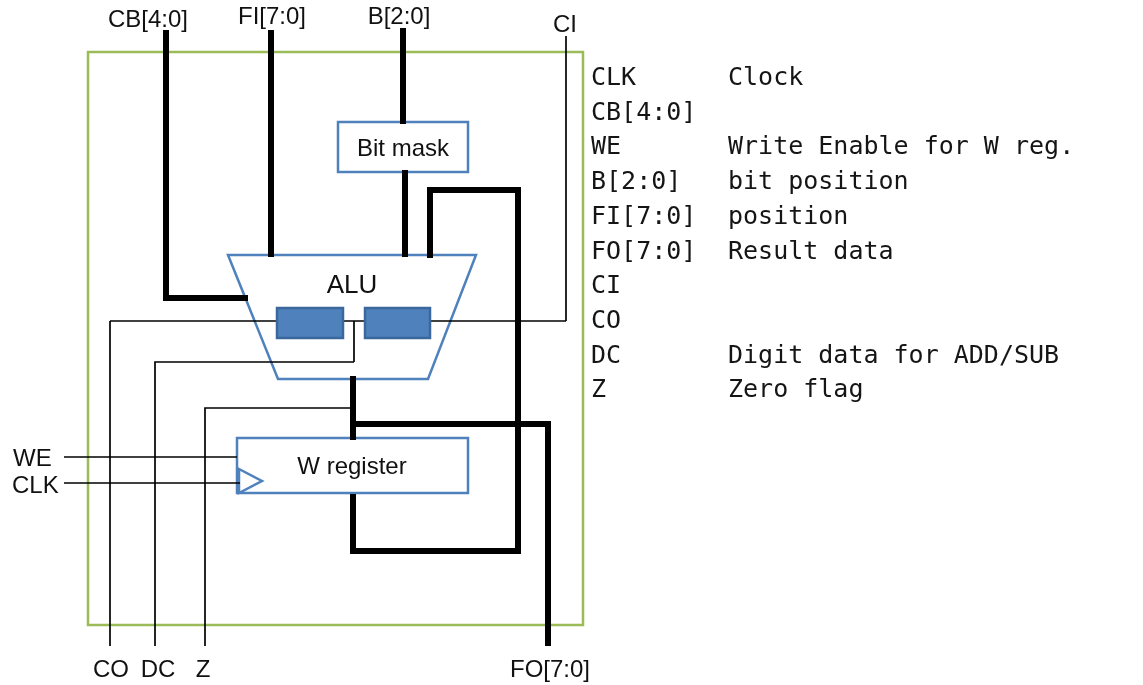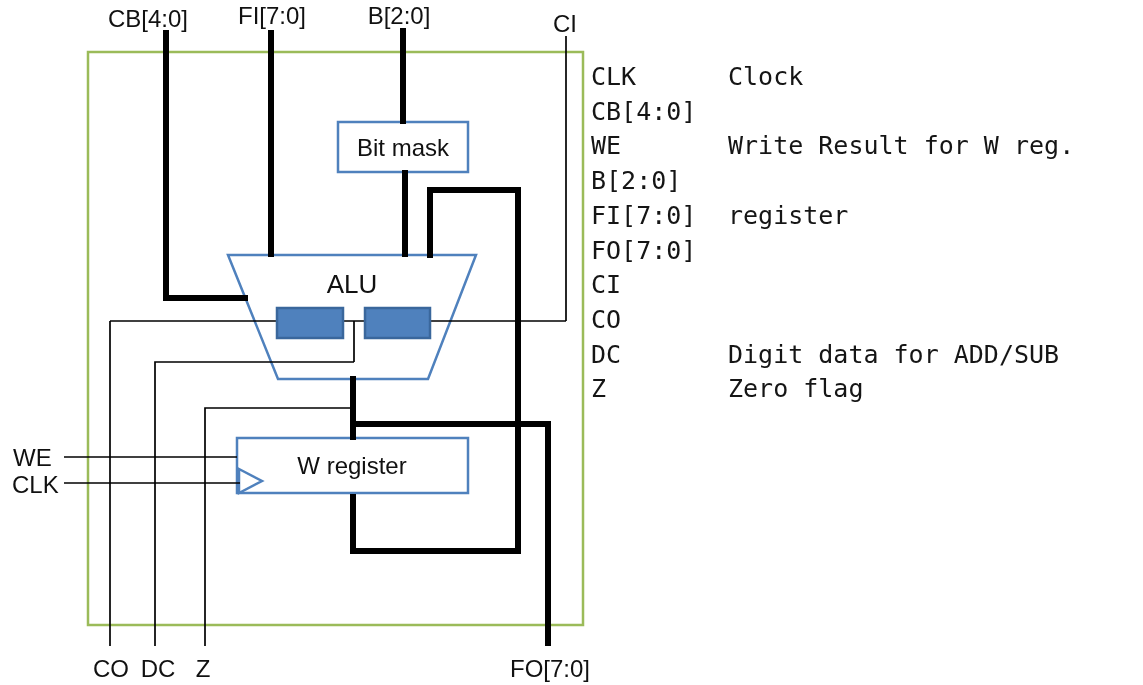--- a/index.html
+++ b/index.html
@@ -83,7 +83,7 @@
   </div>
   <div class="row">
     <span class="sig">WE</span>
-    <span class="desc">Write Result for W reg.</span>
+    <span class="desc">Write Enable for W reg.</span>
   </div>
   <div class="row">
     <span class="sig">B[2:0]</span>

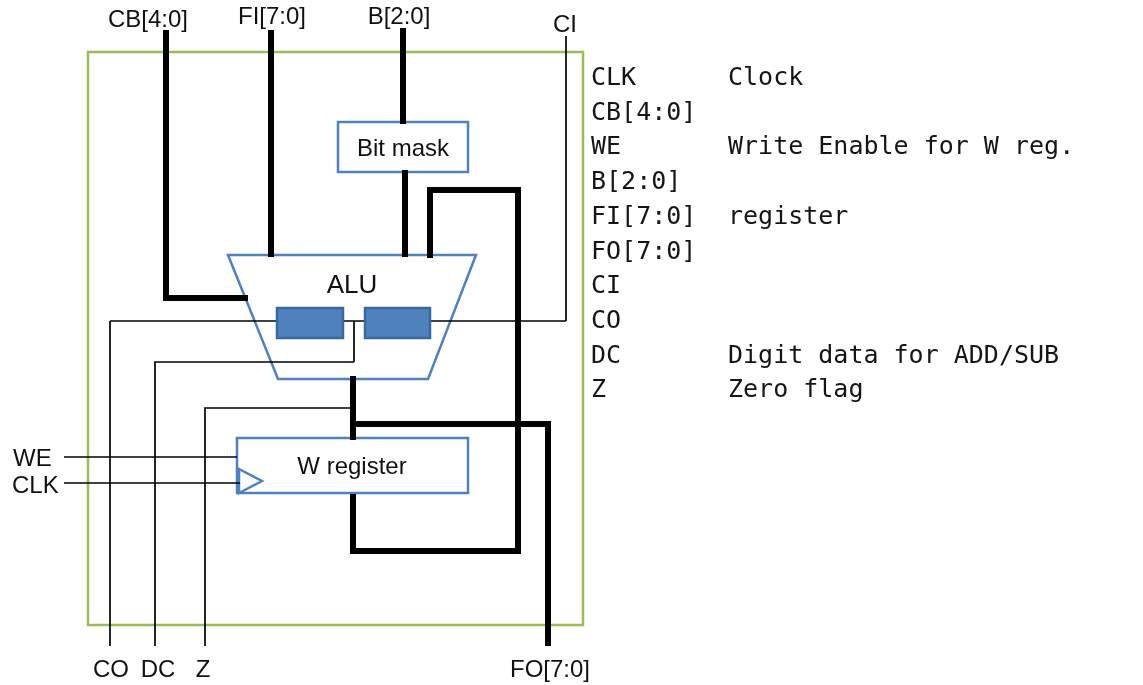--- a/index.html
+++ b/index.html
@@ -87,6 +87,7 @@
   </div>
   <div class="row">
     <span class="sig">B[2:0]</span>
+    <span class="desc">bit position</span>
   </div>
   <div class="row">
     <span class="sig">FI[7:0]</span>

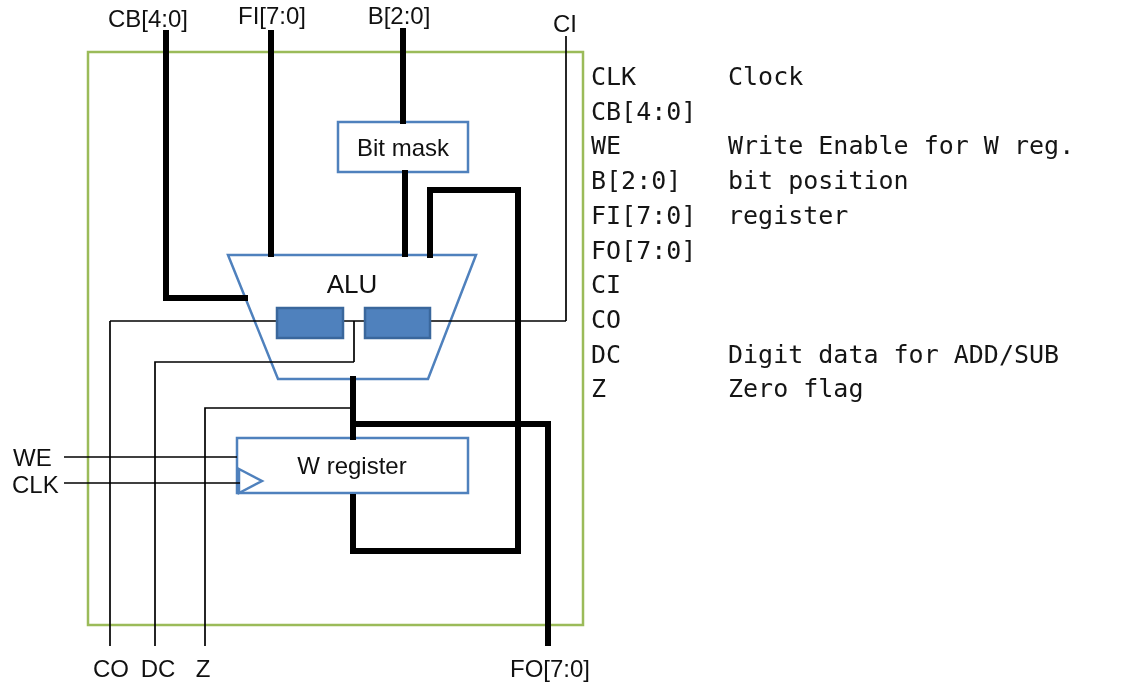--- a/index.html
+++ b/index.html
@@ -91,7 +91,7 @@
   </div>
   <div class="row">
     <span class="sig">FI[7:0]</span>
-    <span class="desc">register</span>
+    <span class="desc">position</span>
   </div>
   <div class="row">
     <span class="sig">FO[7:0]</span>

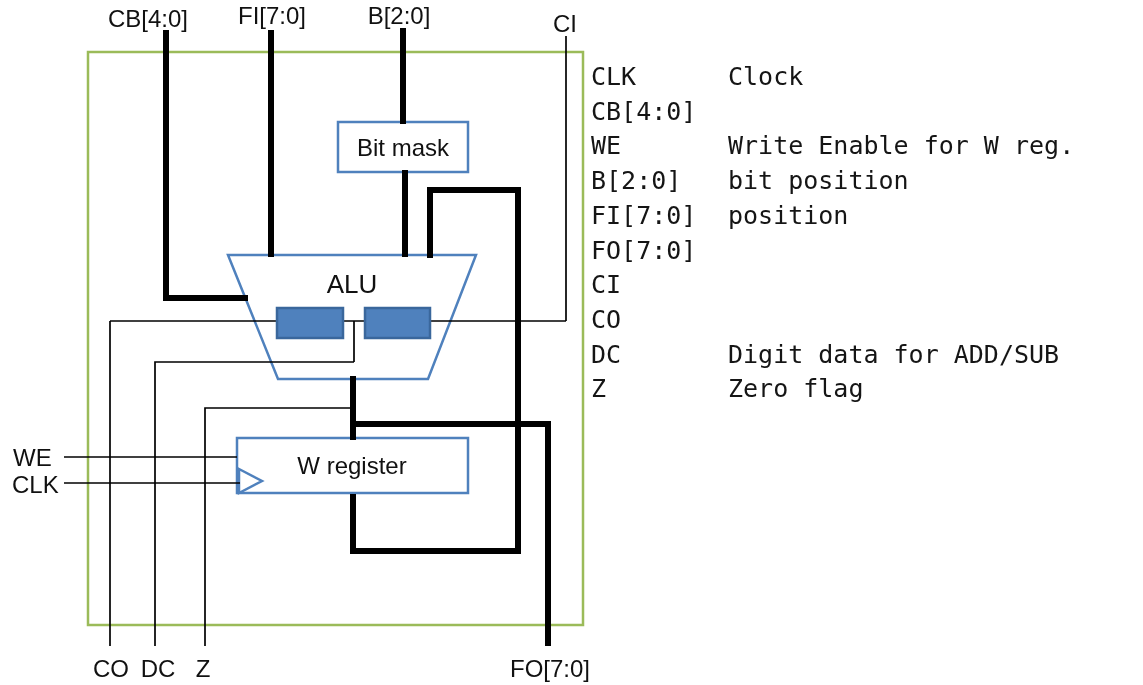--- a/index.html
+++ b/index.html
@@ -95,6 +95,7 @@
   </div>
   <div class="row">
     <span class="sig">FO[7:0]</span>
+    <span class="desc">Result data</span>
   </div>
   <div class="row">
     <span class="sig">CI</span>

